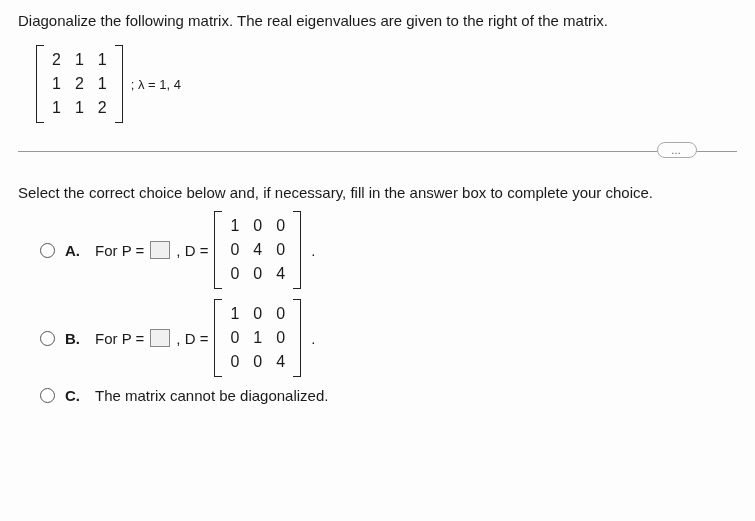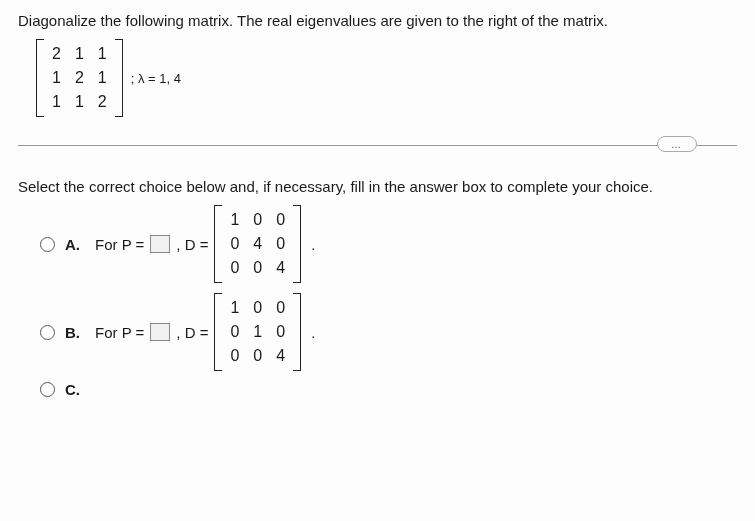--- a/index.html
+++ b/index.html
@@ -14,7 +14,7 @@
       height: 521px;
       position: relative;
     }
-    .prompt-line { margin-bottom: 10px; }
+    .prompt-line { margin-bottom: 16px; }
     .matrix-row-container {
       display: flex;
       align-items: center;

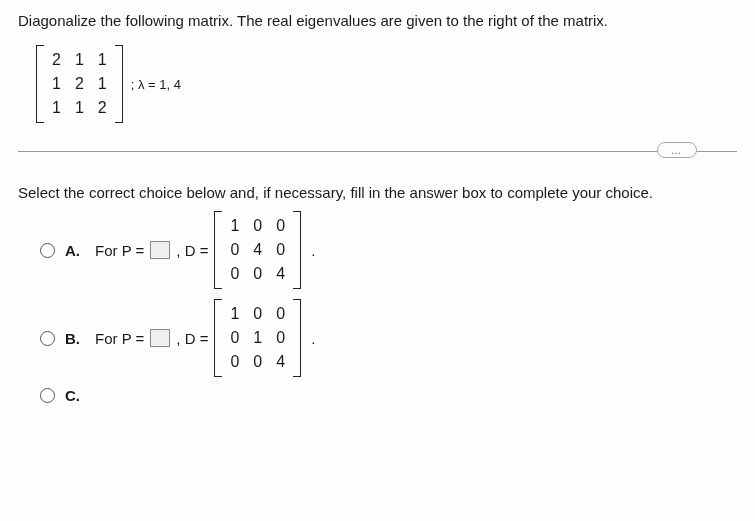--- a/index.html
+++ b/index.html
@@ -182,6 +182,7 @@
 <div class="choice-row">
   <span class="radio"></span>
   <span class="choice-label">C.</span>
+  <span>The matrix cannot be diagonalized.</span>
 </div>
 
 </body></html>

